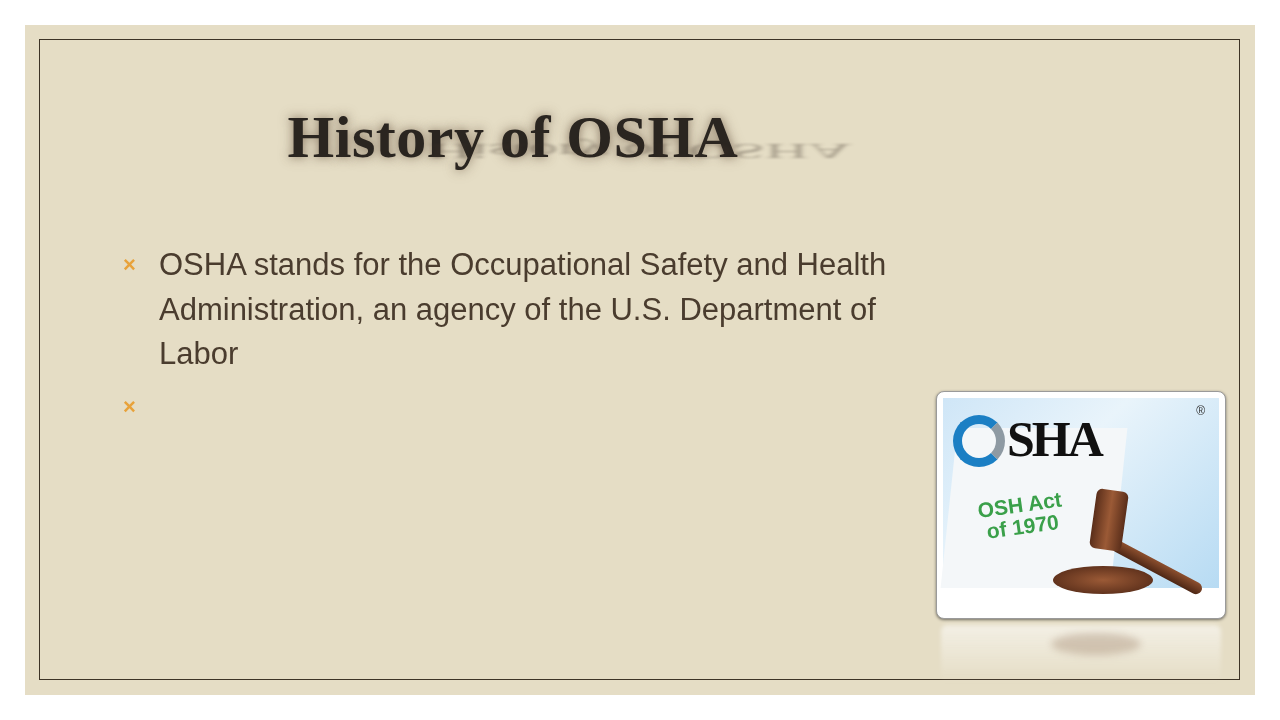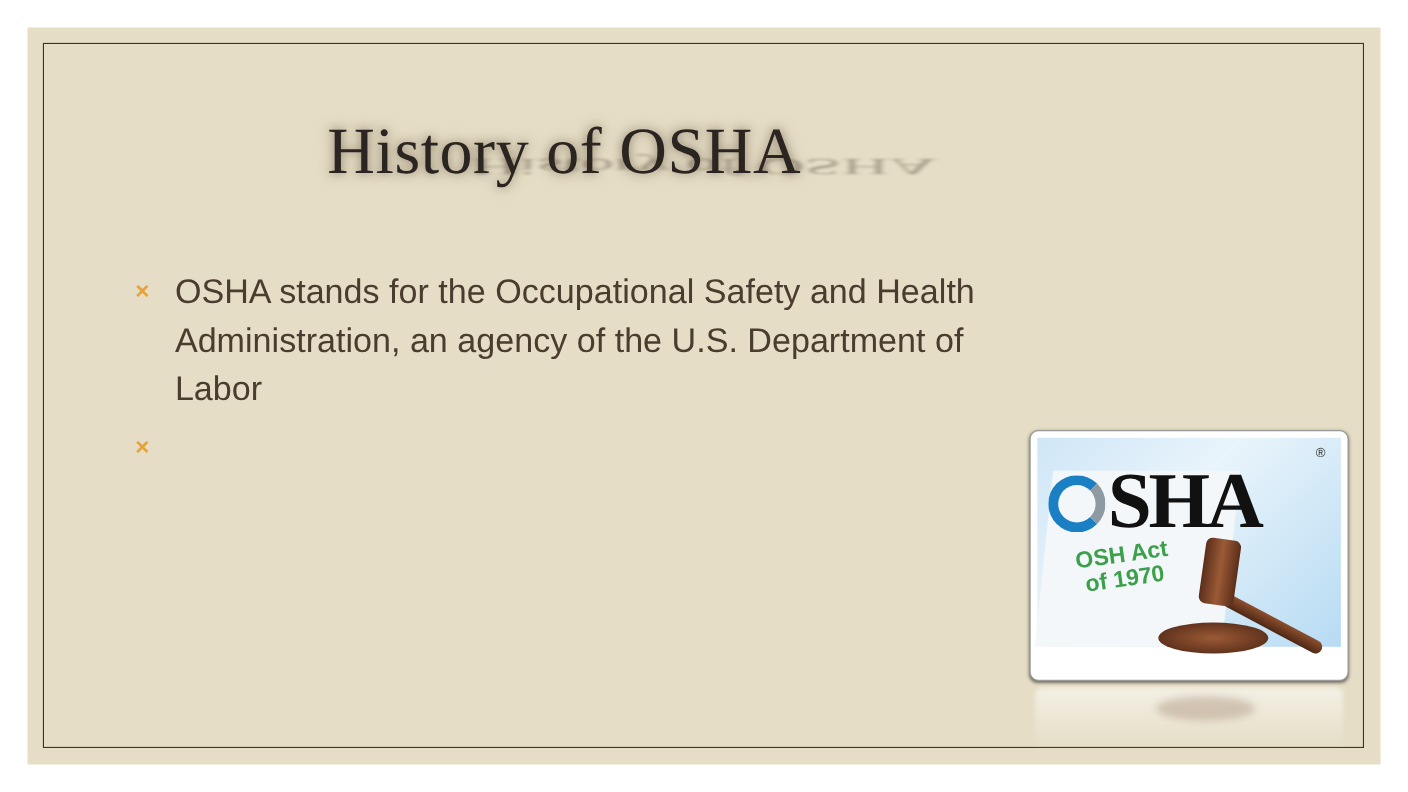--- a/index.html
+++ b/index.html
@@ -6,7 +6,7 @@
     body { width: 1280px; height: 720px; background: #ffffff; position: relative; overflow: hidden; font-family: "Liberation Sans", sans-serif; }
     .slide { position: absolute; left: 25px; top: 25px; width: 1230px; height: 670px; background: #e5ddc5; }
     .frame { position: absolute; left: 14px; top: 14px; width: 1201px; height: 641px; border: 1.5px solid #3d3326; box-sizing: border-box; }
-    .title-wrap { position: absolute; left: 0; top: 78px; width: 976px; text-align: center; }
+    .title-wrap { position: absolute; left: 0; top: 78px; width: 976px; text-align: center; font-weight: bold; }
     .title { font-family: "Liberation Serif", serif; font-size: 60px; color: #2a2520; text-shadow: 0 0 8px rgba(110,90,70,0.55), 0 0 14px rgba(110,90,70,0.35); letter-spacing: 0.5px; }
     .title-reflection { position: absolute; left: 0; top: 138px; width: 1230px; text-align: center; font-family: "Liberation Serif", serif; font-size: 60px; color: rgba(60,50,40,0.35); transform: scaleY(-0.35); transform-origin: top; filter: blur(2.5px); }
     .bullets { position: absolute; left: 98px; top: 218px; width: 800px; list-style: none; margin: 0; padding: 0; }

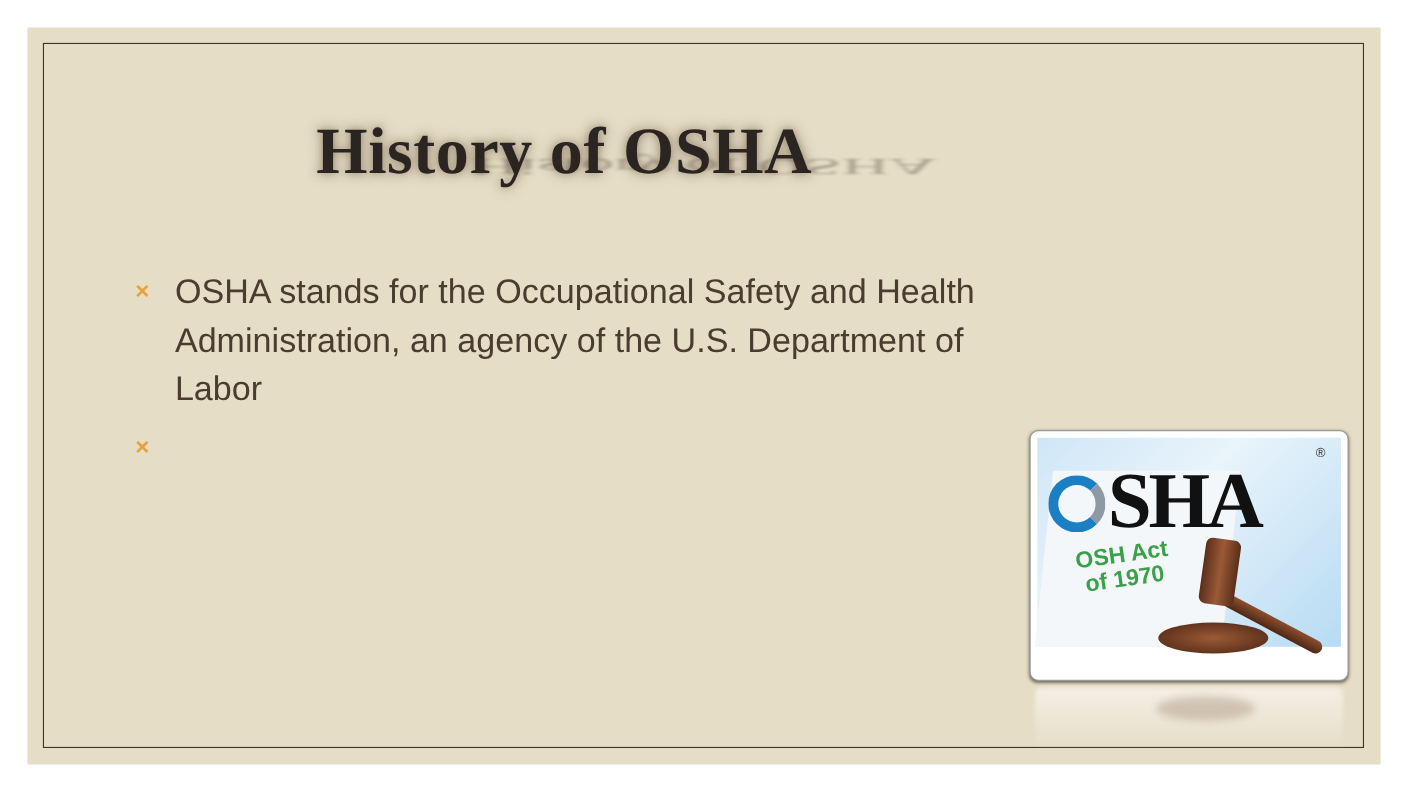--- a/index.html
+++ b/index.html
@@ -15,7 +15,7 @@
     .picture { position: absolute; left: 911px; top: 366px; width: 290px; height: 228px; background: #ffffff; border-radius: 8px; box-shadow: 0 1px 3px rgba(0,0,0,0.5); border: 1px solid #9a9a9a; box-sizing: border-box; overflow: hidden; }
     .pic-inner { position: absolute; left: 6px; top: 6px; width: 276px; height: 190px; background: linear-gradient(135deg, #cfe6f7 0%, #e9f4fb 40%, #b7dbf3 100%); }
     .paper { position: absolute; left: 6px; top: 30px; width: 170px; height: 160px; background: #f4f7f9; transform: skewX(-6deg); }
-    .osha-logo { position: absolute; left: 10px; top: 22px; font-family: "Liberation Serif", serif; font-weight: bold; font-size: 72px; color: #111; letter-spacing: -3px; line-height: 70px; }
+    .osha-logo { position: absolute; left: 10px; top: 6px; font-family: "Liberation Serif", serif; font-weight: bold; font-size: 50px; color: #111; letter-spacing: -3px; line-height: 70px; }
     .osha-ring { display: inline-block; width: 52px; height: 52px; border-radius: 50%; border: 9px solid #1b7fc4; border-right-color: #8e9aa3; box-sizing: border-box; vertical-align: middle; margin-right: 2px; position: relative; top: -4px; }
     .reg { position: absolute; right: 14px; top: 6px; font-size: 12px; color: #333; }
     .act-text { position: absolute; left: 36px; top: 96px; color: #3aa04a; font-weight: bold; font-size: 21px; line-height: 22px; transform: rotate(-8deg); text-align: center; }

